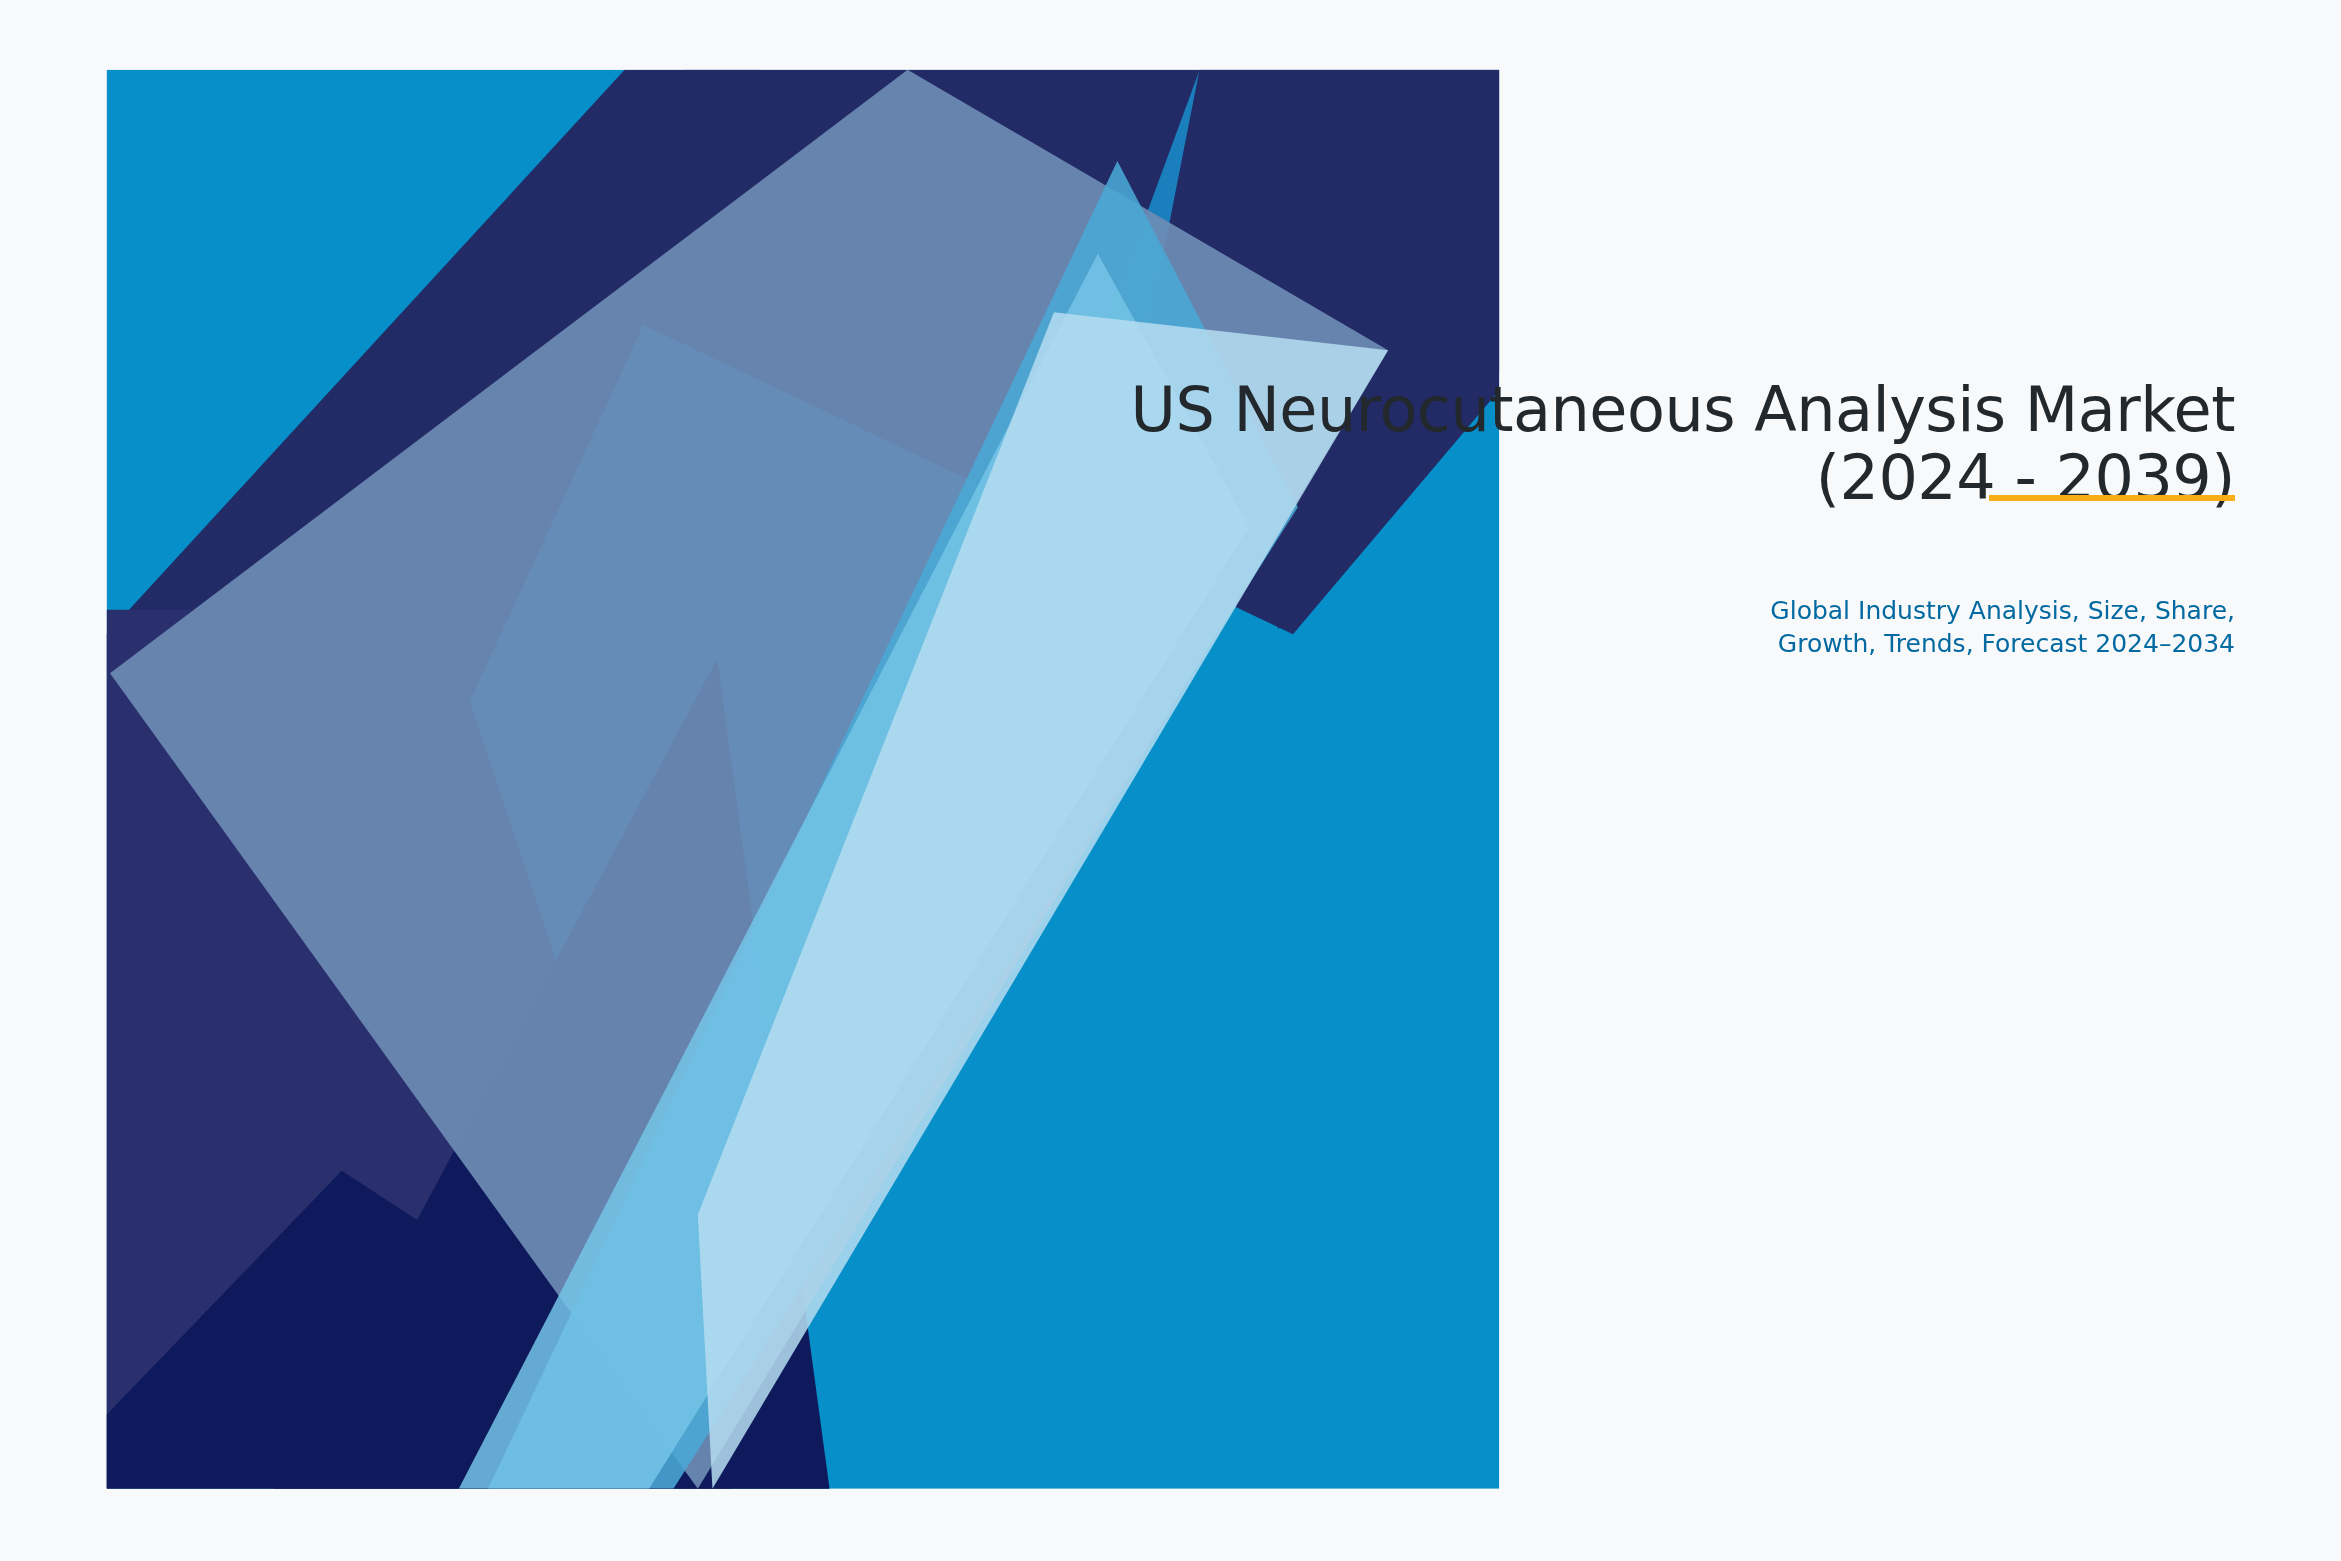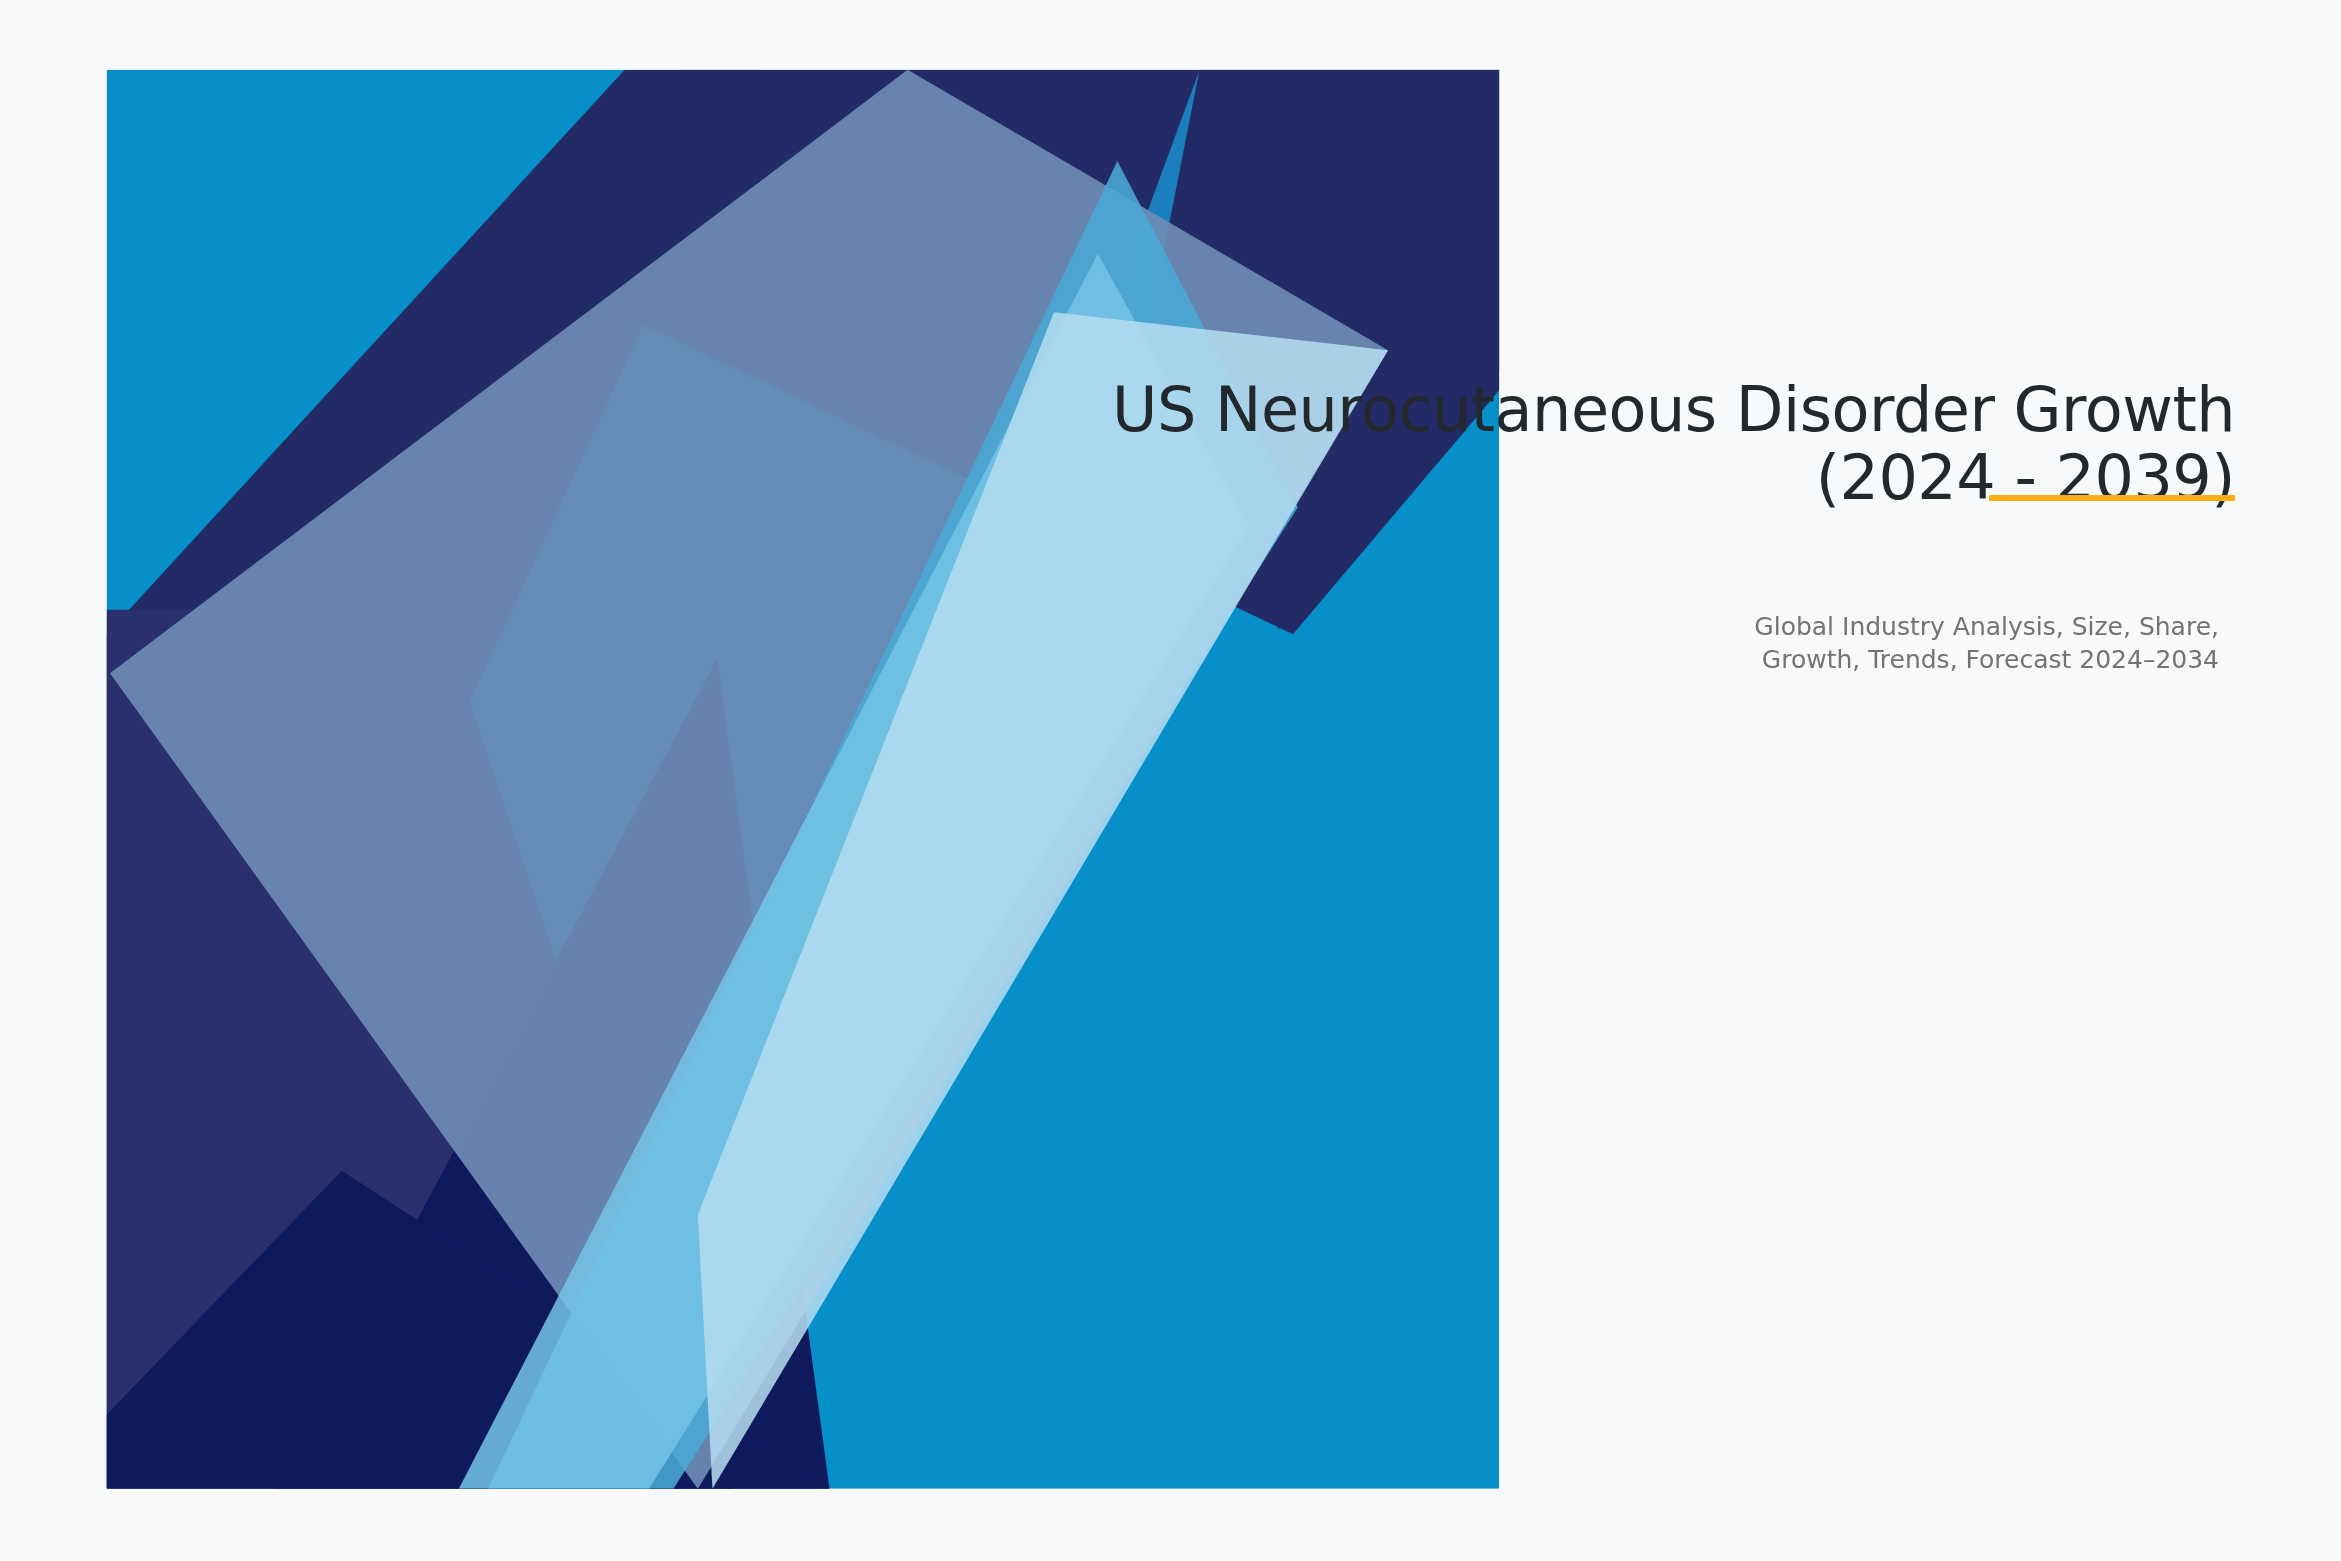--- a/index.html
+++ b/index.html
@@ -114,7 +114,7 @@
   <div id="text-block">
 
     <div id="title-wrap">
-      <h1 id="page-title"><span>US Neurocutaneous Disorder Growth</span><br><span>(2024 - 2039)</span></h1>
+      <h1 id="page-title"><span>US Neurocutaneous Analysis Market</span><br><span>(2024 - 2039)</span></h1>
       <div id="title-accent-underline"></div>
     </div>
 

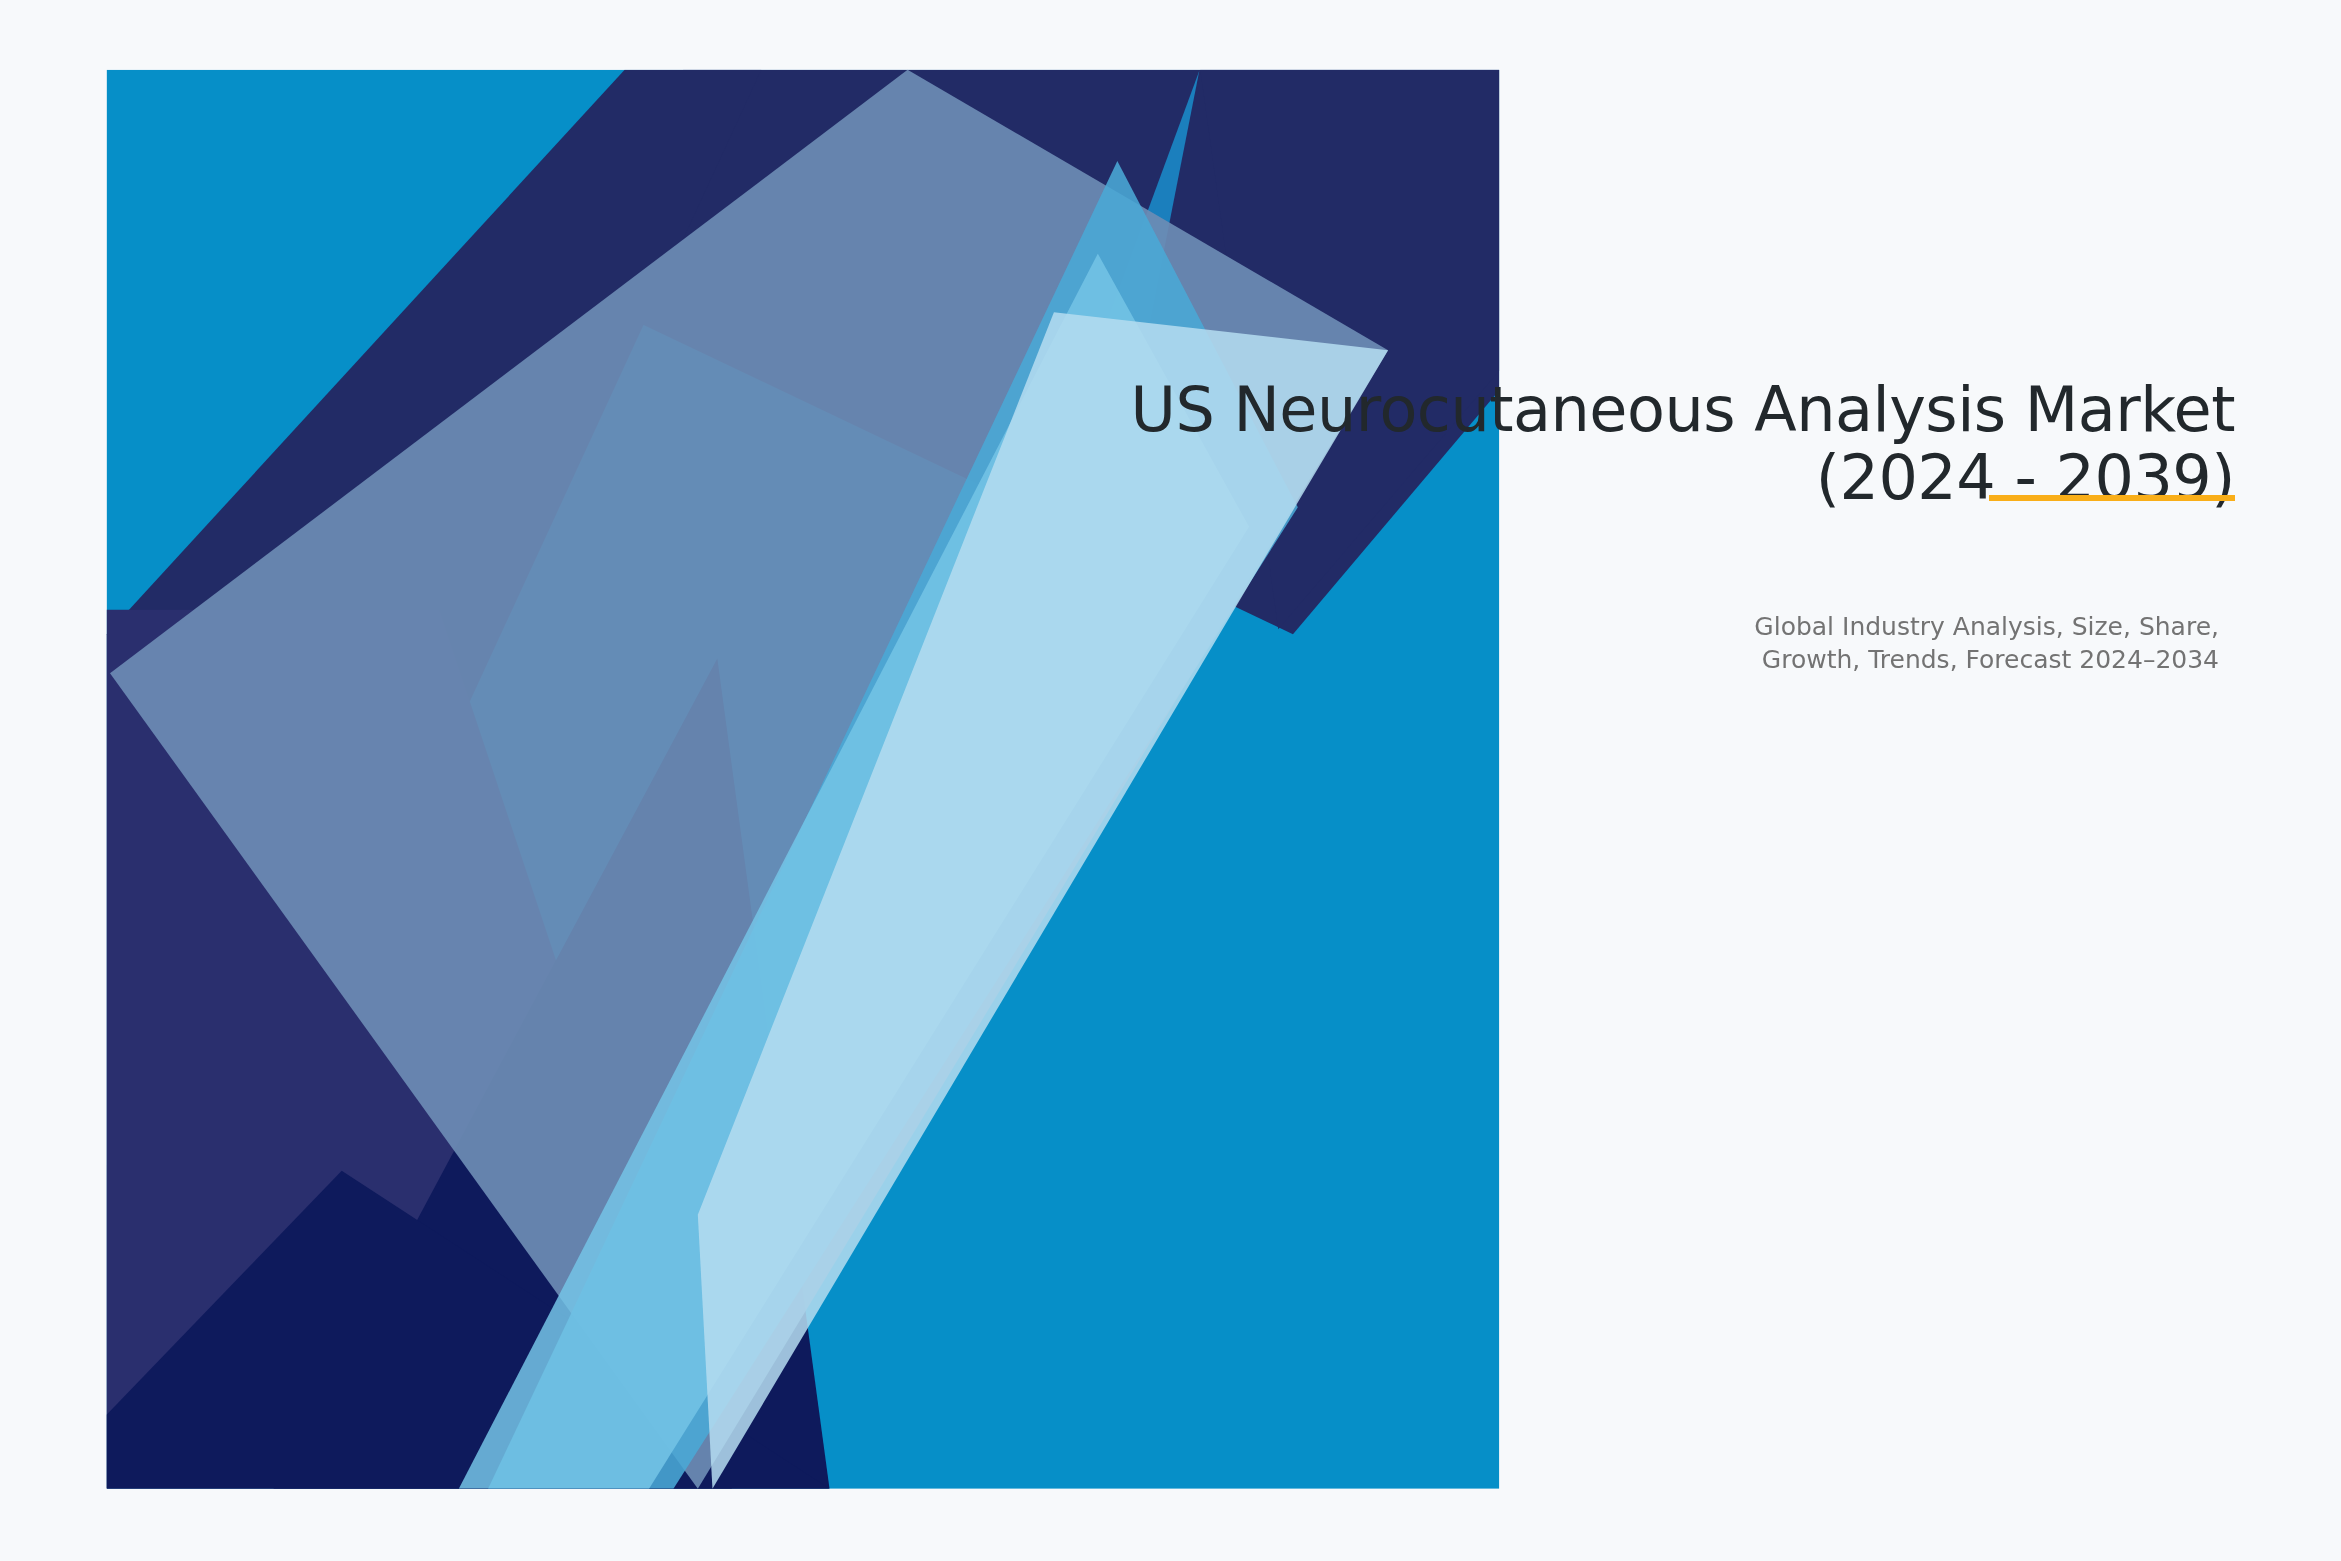--- a/index.html
+++ b/index.html
@@ -61,12 +61,12 @@
     background: #f9ae18;
   }
   #page-subtitle {
-    margin: 16px;
+    margin: 0;
     padding-top: 83px;
     font-size: 25px;
     line-height: 1.30;
     font-weight: 400;
-    color: #737373;
+    color: #0369a1;
     text-align: right;
     font-family: "DejaVu Sans", "Liberation Sans", sans-serif;
   }

